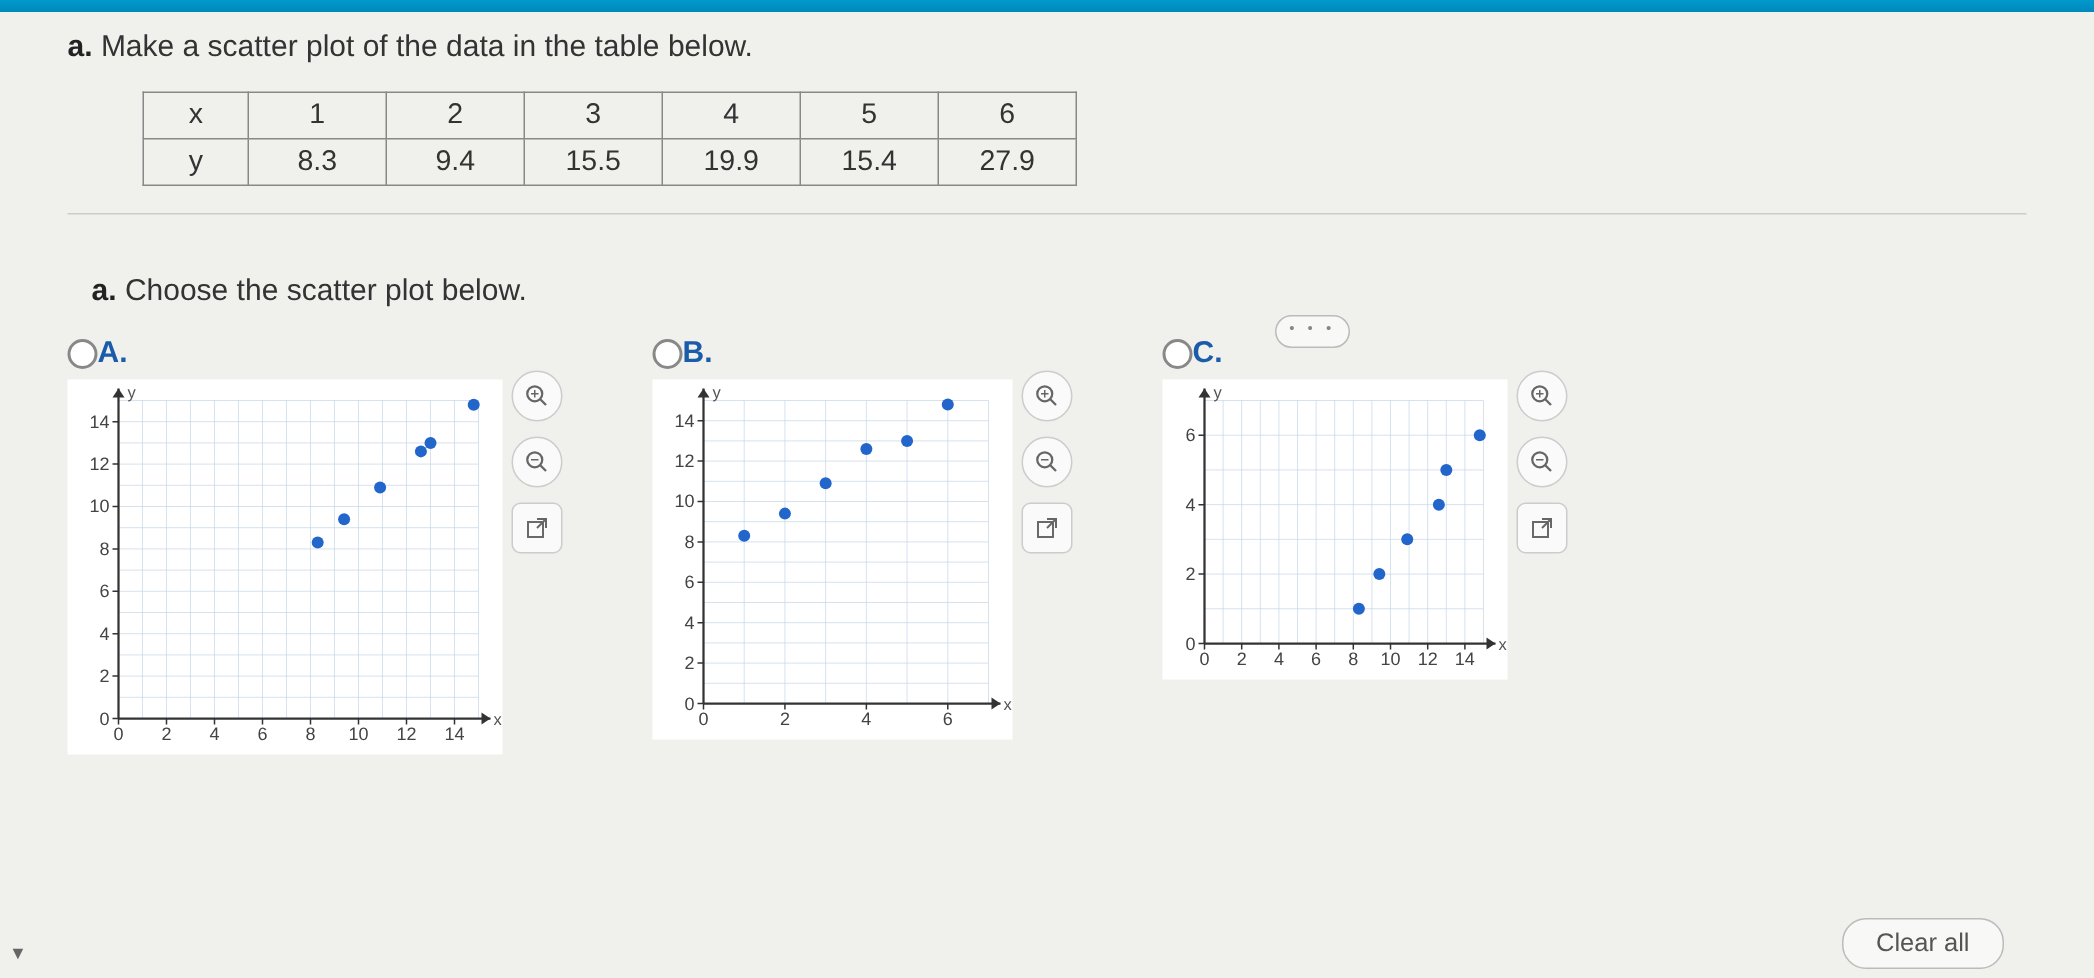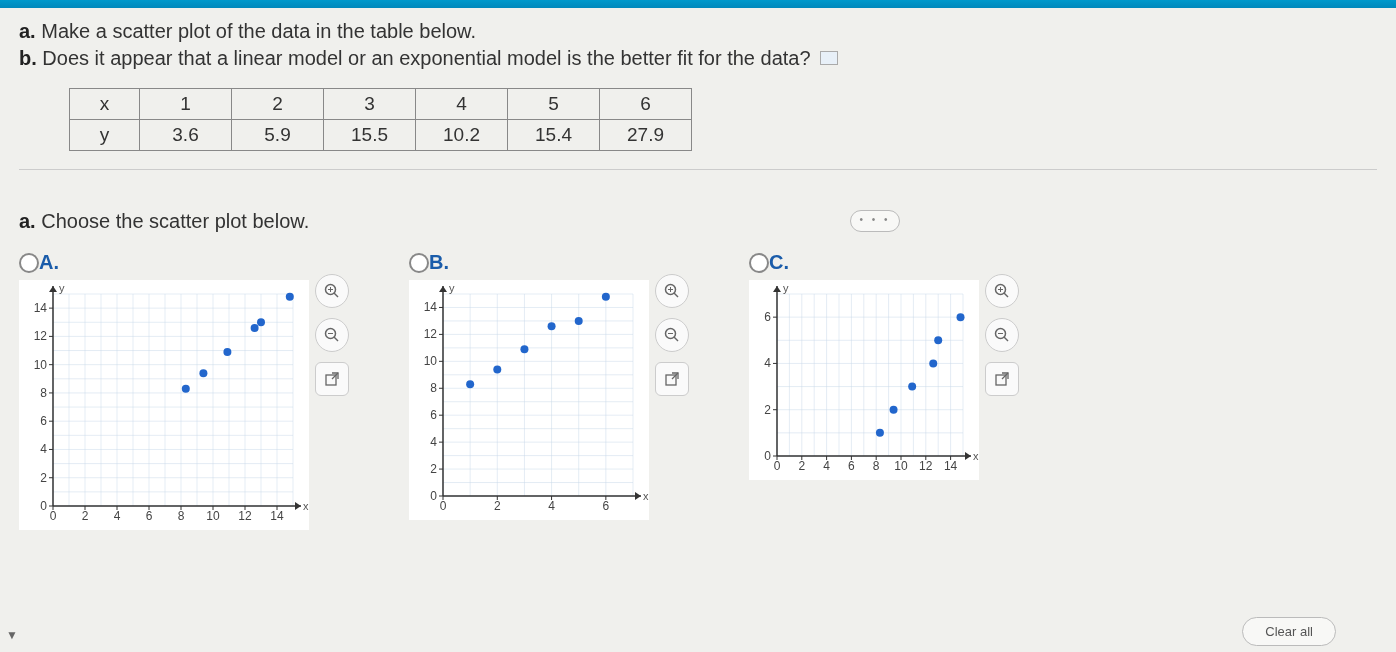--- a/index.html
+++ b/index.html
@@ -16,7 +16,7 @@
   background: linear-gradient(to bottom, #0099cc, #0088bb);
 }
 .content {
-  padding: 12px 19px;
+  padding: 12px 45px;
   color: #333;
 }
 .question-line {

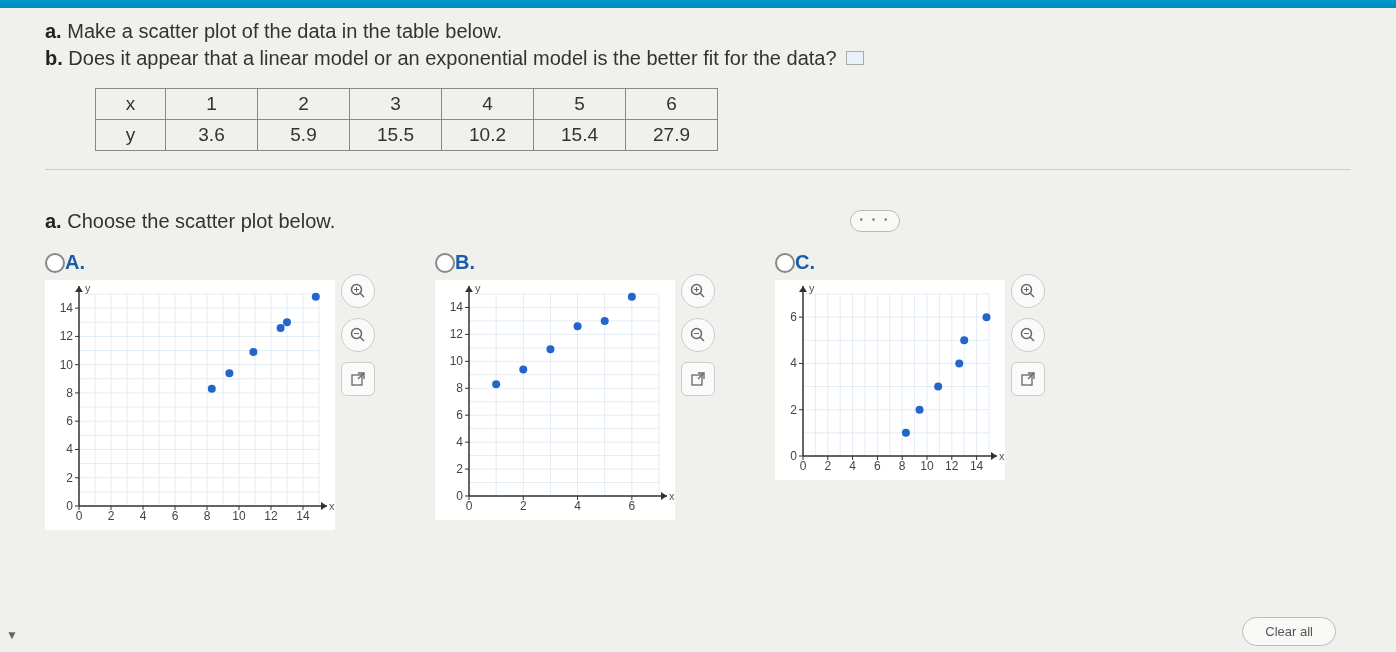--- a/index.html
+++ b/index.html
@@ -153,11 +153,6 @@
   <div class="question-line">
     <span class="q-label">a.</span>
     <span>Make a scatter plot of the data in the table below.</span>
-  </div>
-  <div class="question-line">
-    <span class="q-label">b.</span>
-    <span>Does it appear that a linear model or an exponential model is the better fit for the data?</span>
-    <span class="help-icon"></span>
   </div>
 
   <div class="table-wrap">

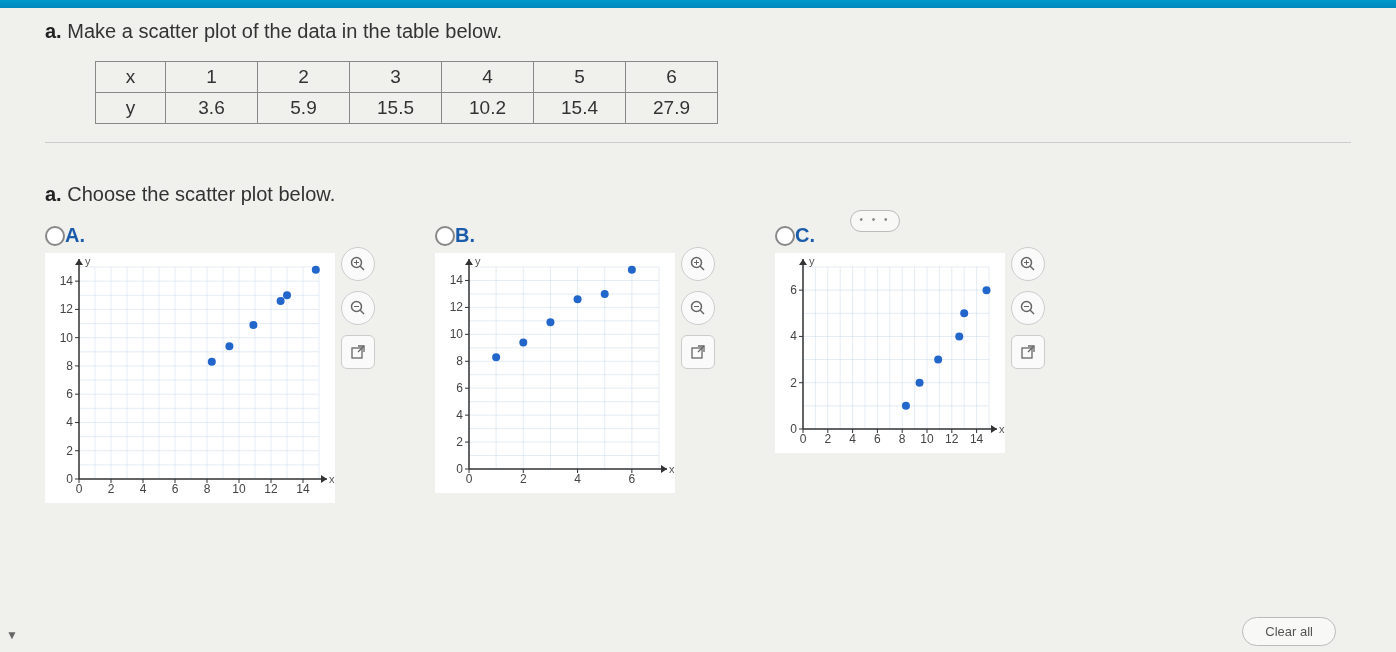--- a/index.html
+++ b/index.html
@@ -169,7 +169,7 @@
       </tr>
       <tr>
         <td class="row-label">y</td>
-        <td>3.6</td>
+        <td>8.3</td>
         <td>5.9</td>
         <td>15.5</td>
         <td>10.2</td>

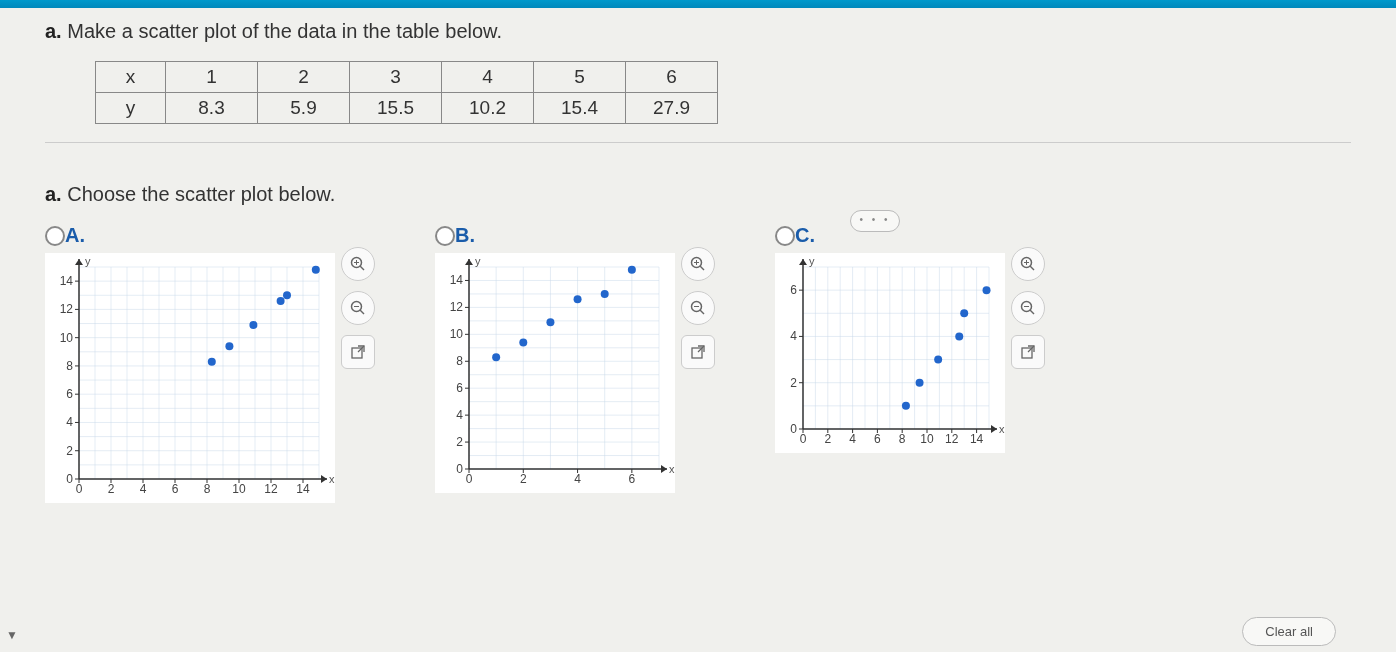--- a/index.html
+++ b/index.html
@@ -170,7 +170,7 @@
       <tr>
         <td class="row-label">y</td>
         <td>8.3</td>
-        <td>5.9</td>
+        <td>9.4</td>
         <td>15.5</td>
         <td>10.2</td>
         <td>15.4</td>

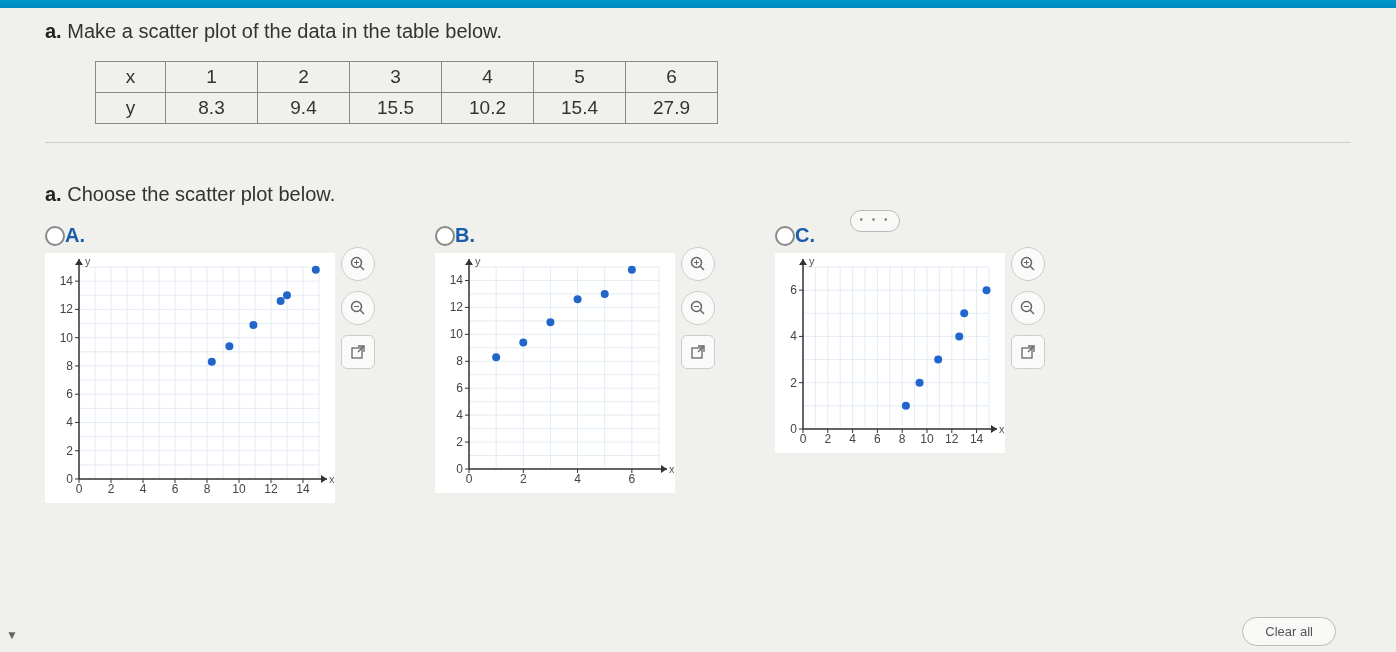--- a/index.html
+++ b/index.html
@@ -172,7 +172,7 @@
         <td>8.3</td>
         <td>9.4</td>
         <td>15.5</td>
-        <td>10.2</td>
+        <td>19.9</td>
         <td>15.4</td>
         <td>27.9</td>
       </tr>

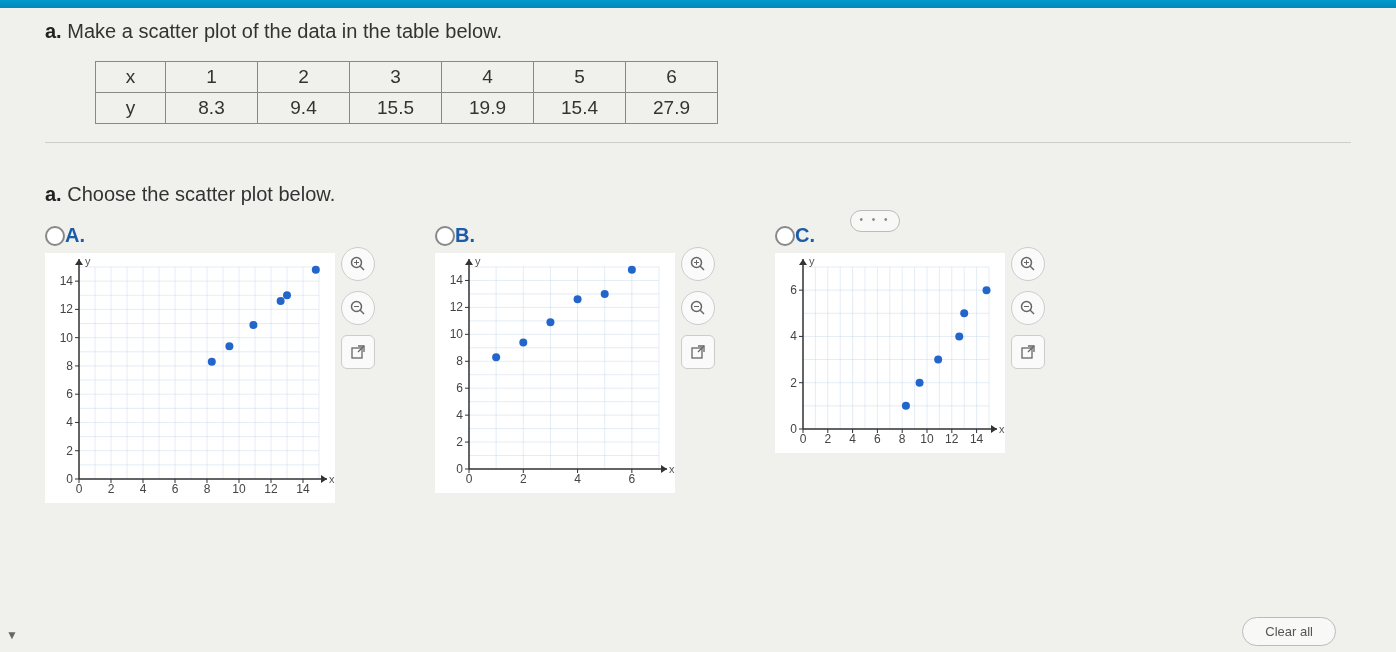--- a/index.html
+++ b/index.html
@@ -70,7 +70,7 @@
 }
 .sub-question {
   font-size: 20px;
-  margin: 40px 0 18px 0;
+  margin: 40px 0 18px 16px;
   color: #333;
 }
 .choices {

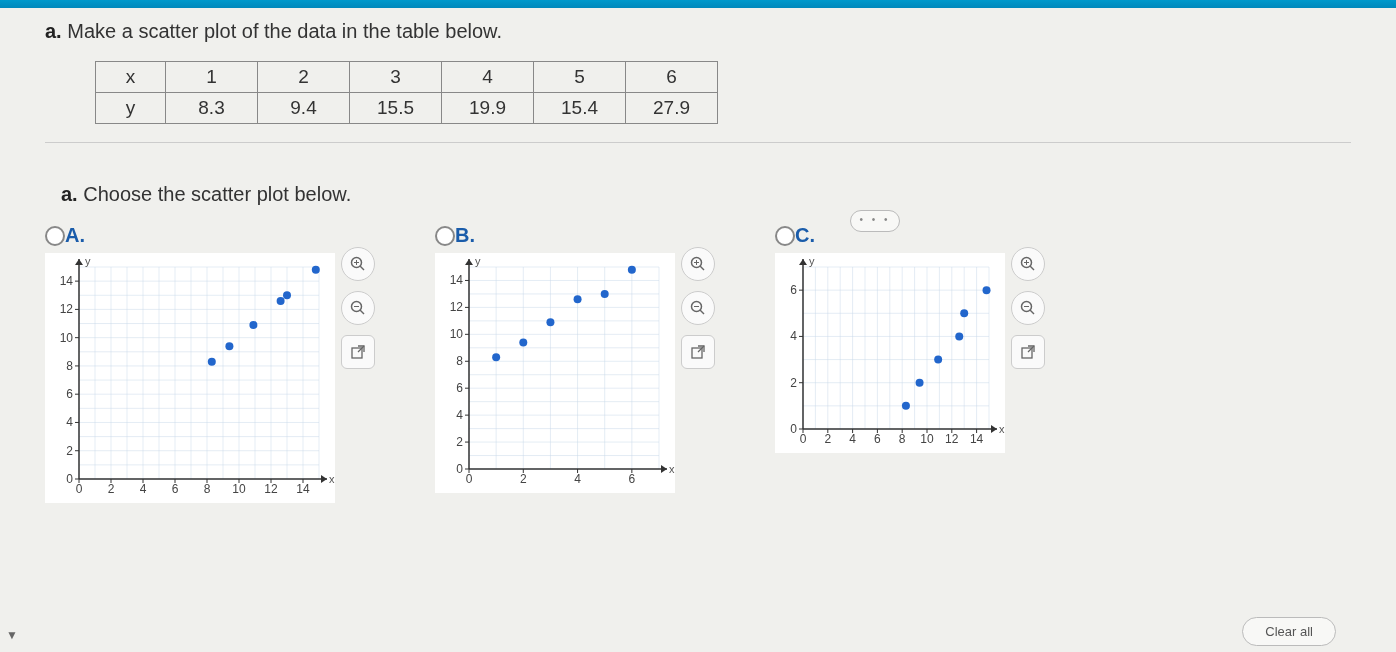--- a/index.html
+++ b/index.html
@@ -131,7 +131,7 @@
   padding: 6px 22px;
   background: #f8f8f6;
   color: #555;
-  font-size: 13px;
+  font-size: 17px;
   text-align: right;
 }
 .axis-label { font-size: 11px; fill: #555; }

